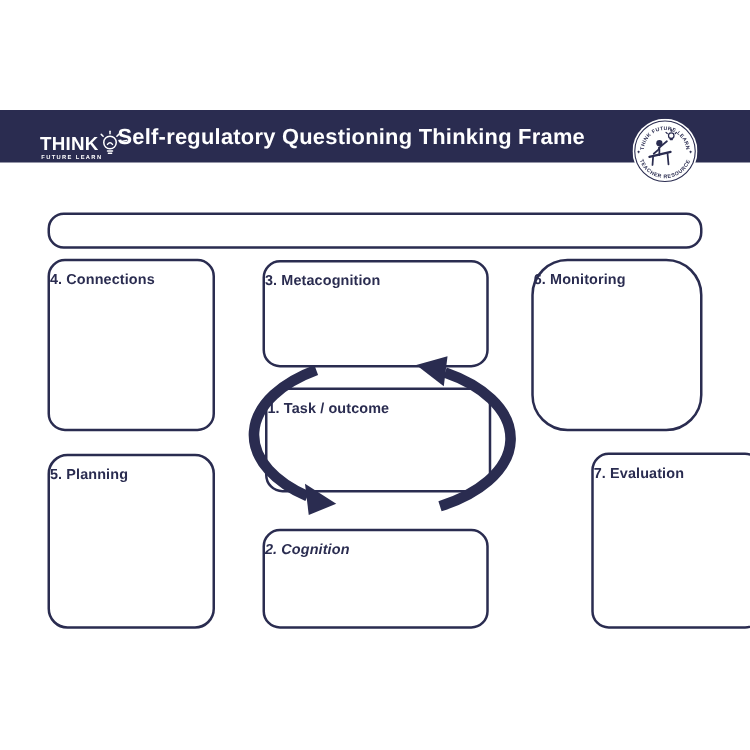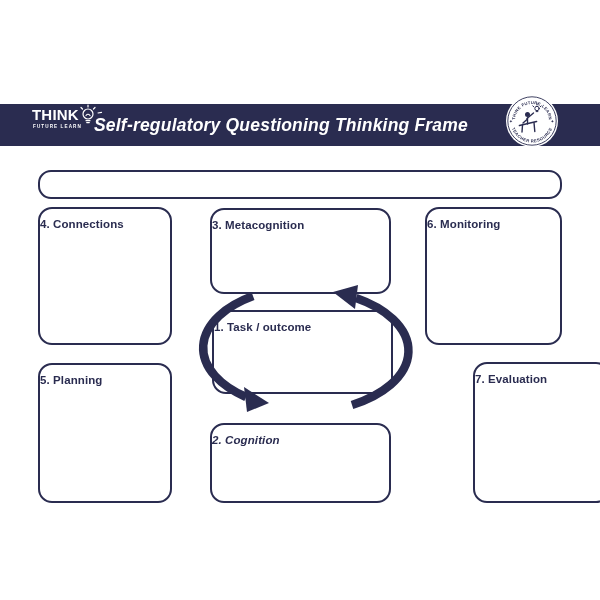--- a/index.html
+++ b/index.html
@@ -6,7 +6,7 @@
   .canvas{position:relative;width:600px;height:600px;background:#ffffff;overflow:hidden;
           font-family:"Liberation Sans", sans-serif;}
   
-  .bar{position:absolute;left:0;top:104px;width:600px;height:42px;background:#2a2c50;font-style:italic;}
+  .bar{position:absolute;left:0;top:88px;width:600px;height:42px;background:#2a2c50;}
   .title{position:absolute;left:60px;right:98px;top:0;height:42px;line-height:42px;
          margin:0;text-align:center;color:#ffffff;font-size:17.5px;font-weight:700;
          letter-spacing:.2px;white-space:nowrap;}

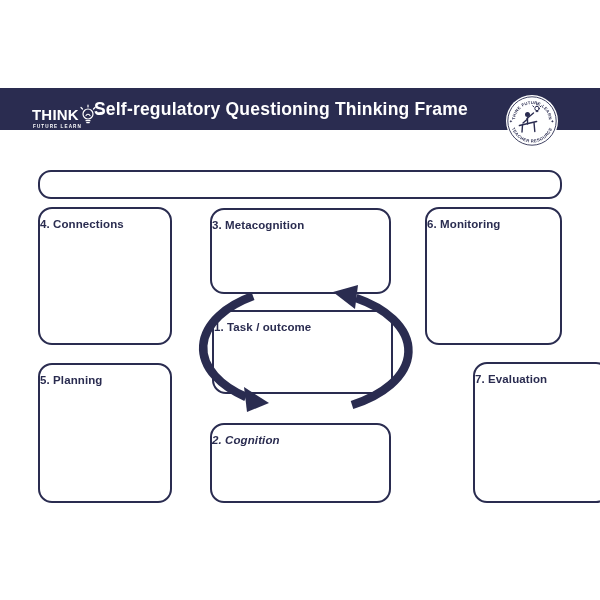--- a/index.html
+++ b/index.html
@@ -22,7 +22,7 @@
   .b-metacognition{left:210px;top:208px;width:181px;height:86px;}
   .b-task{left:212px;top:310px;width:181px;height:84px;}
   .b-cognition{left:210px;top:423px;width:181px;height:80px;font-style:italic;}
-  .b-monitoring{left:425px;top:207px;width:137px;height:138px;}
+  .b-monitoring{left:425px;top:207px;width:137px;height:138px;border-radius:29px;}
   .b-evaluation{left:425px;top:362px;width:137px;height:141px;margin-left:48px;}
   
   .arrows{position:absolute;left:0;top:0;width:600px;height:600px;pointer-events:none;}

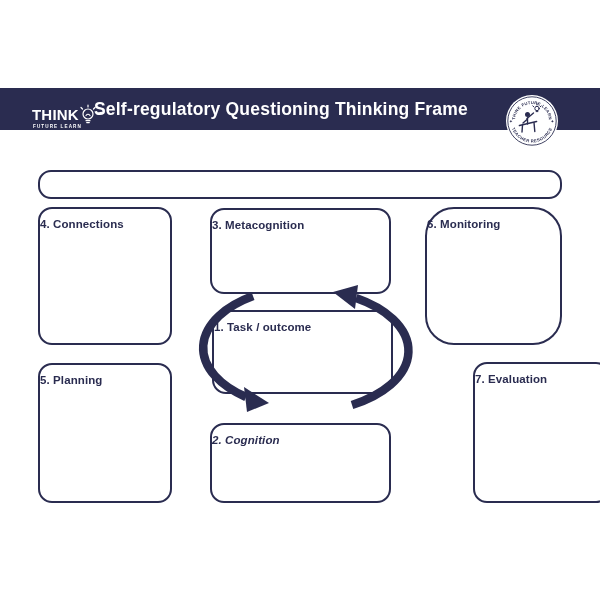--- a/index.html
+++ b/index.html
@@ -18,7 +18,7 @@
         padding-top:9px;letter-spacing:.1px;}
   .top-box{left:38px;top:170px;width:524px;height:29px;border-radius:13px;padding-top:0;}
   .b-connections{left:38px;top:207px;width:134px;height:138px;}
-  .b-planning{left:38px;top:363px;width:134px;height:140px;}
+  .b-planning{left:38px;top:363px;width:134px;height:140px;border-radius:16px;}
   .b-metacognition{left:210px;top:208px;width:181px;height:86px;}
   .b-task{left:212px;top:310px;width:181px;height:84px;}
   .b-cognition{left:210px;top:423px;width:181px;height:80px;font-style:italic;}

